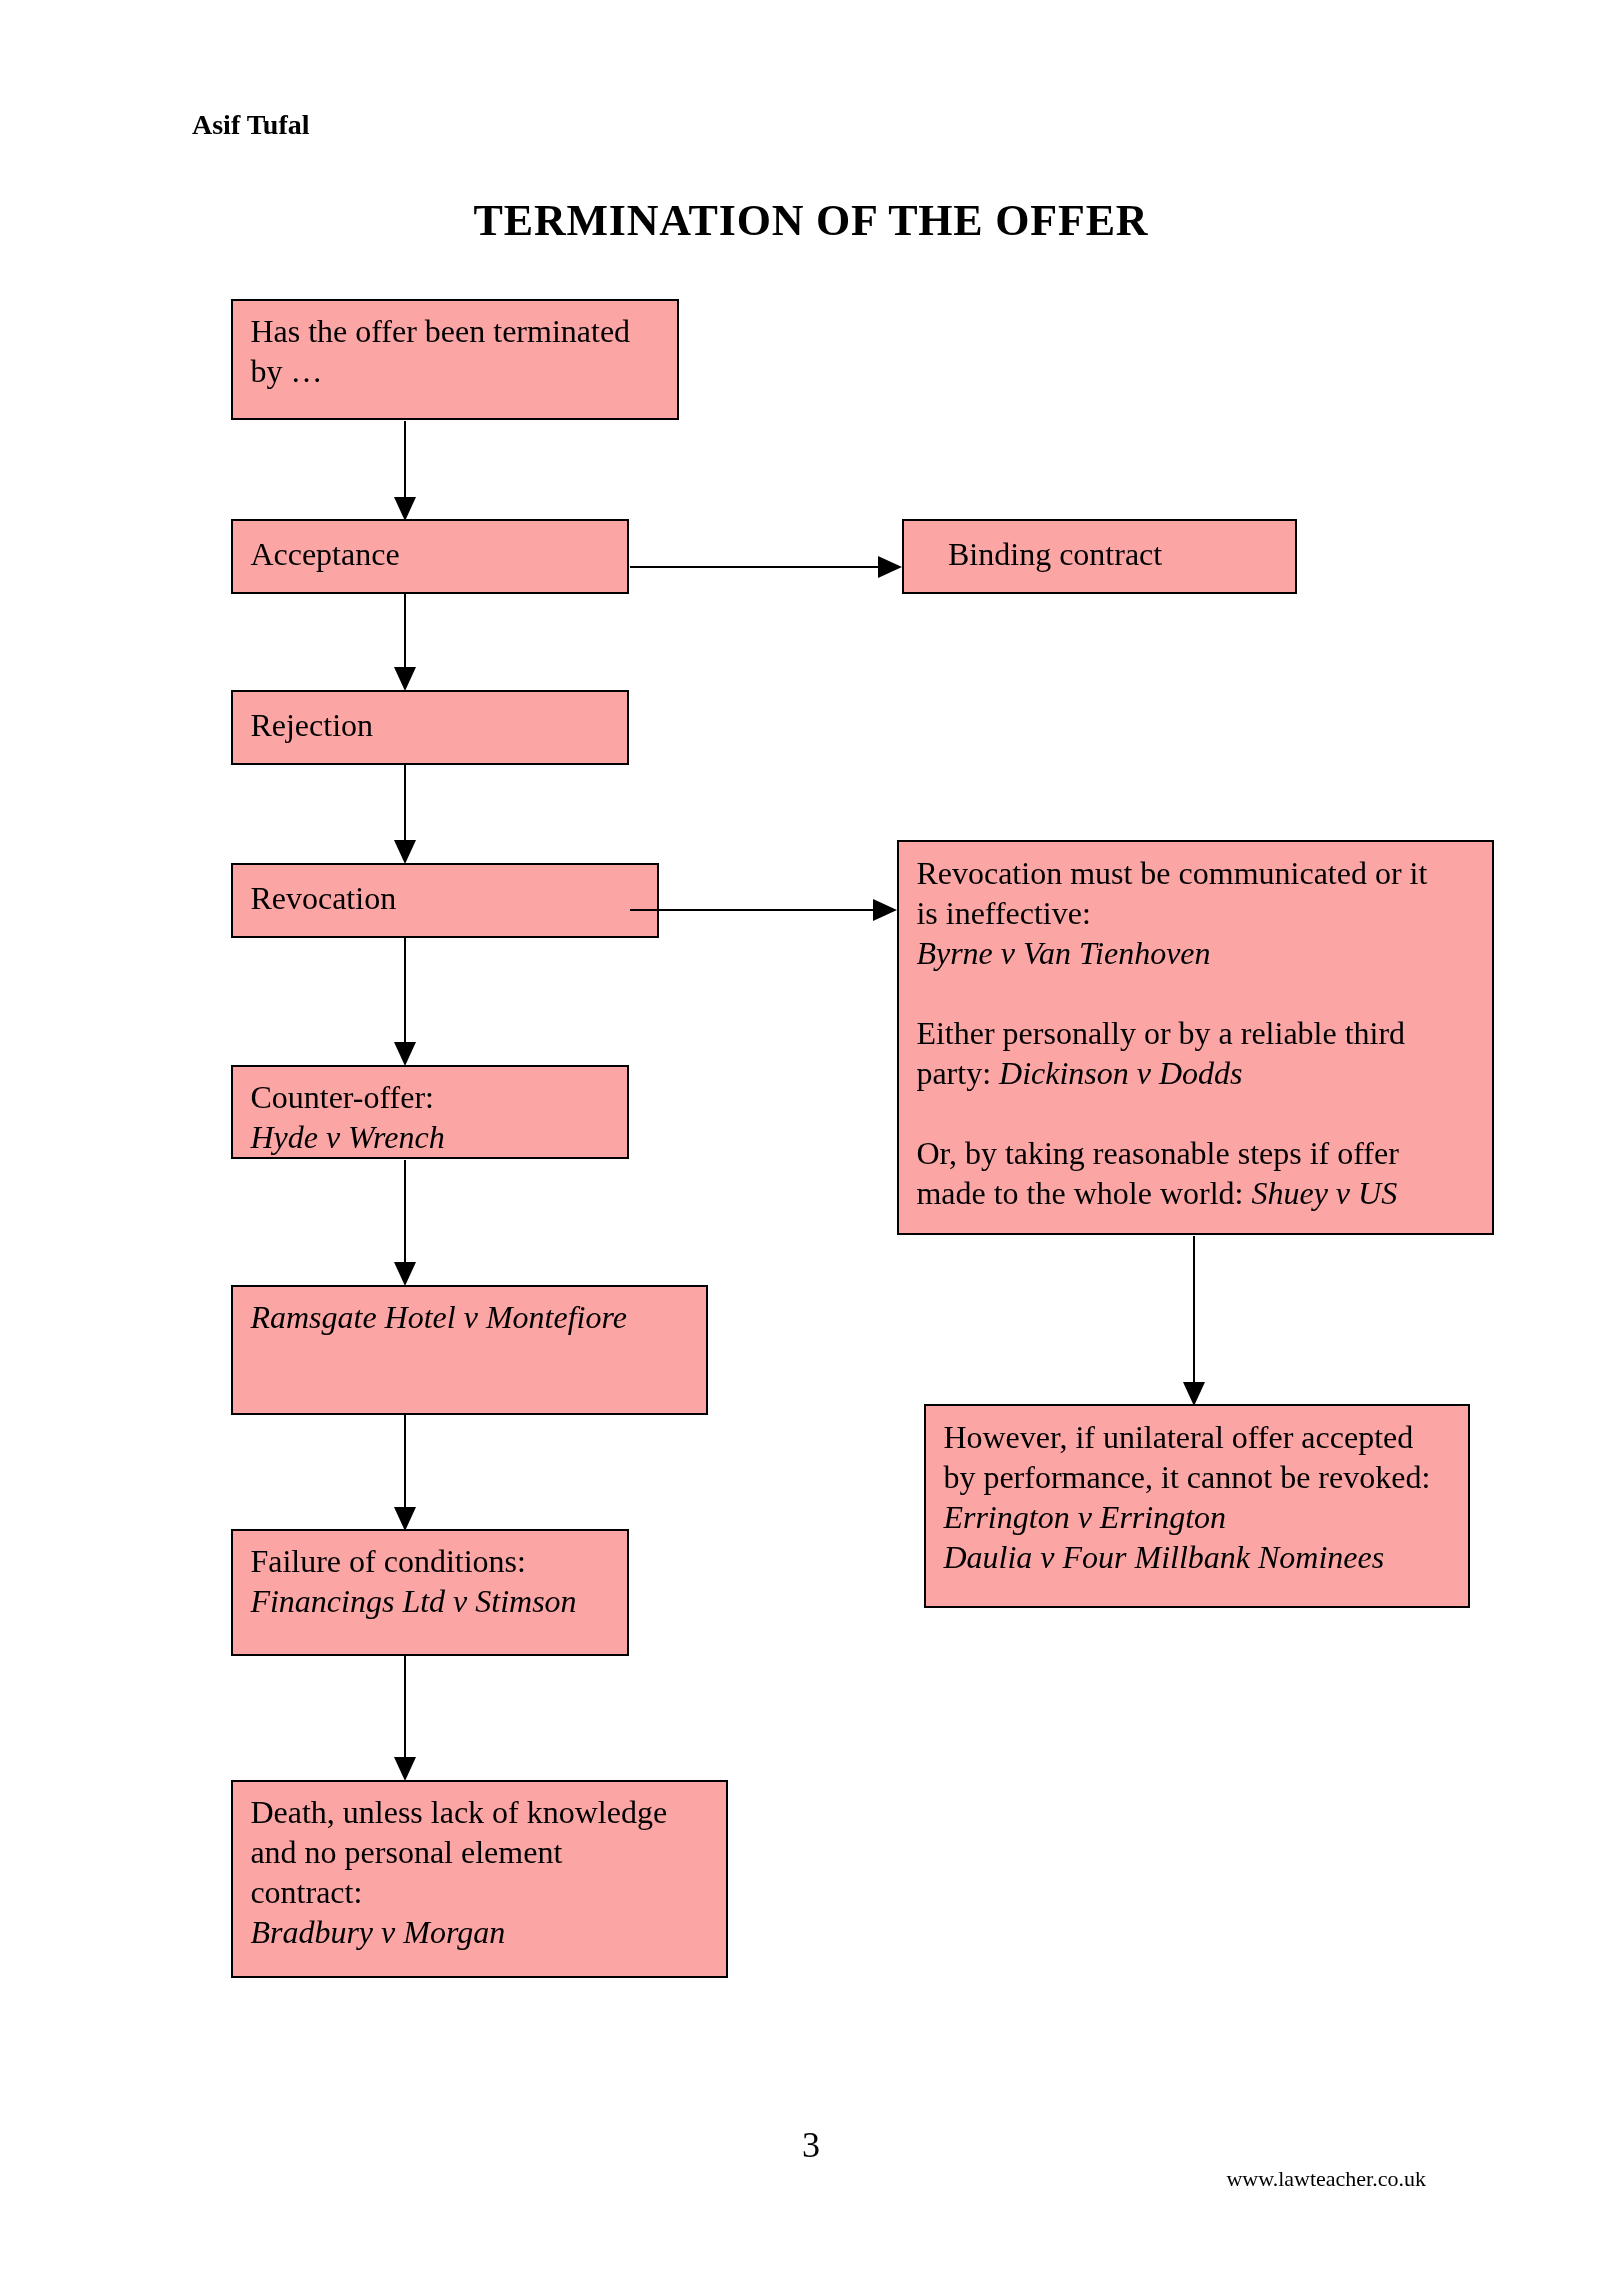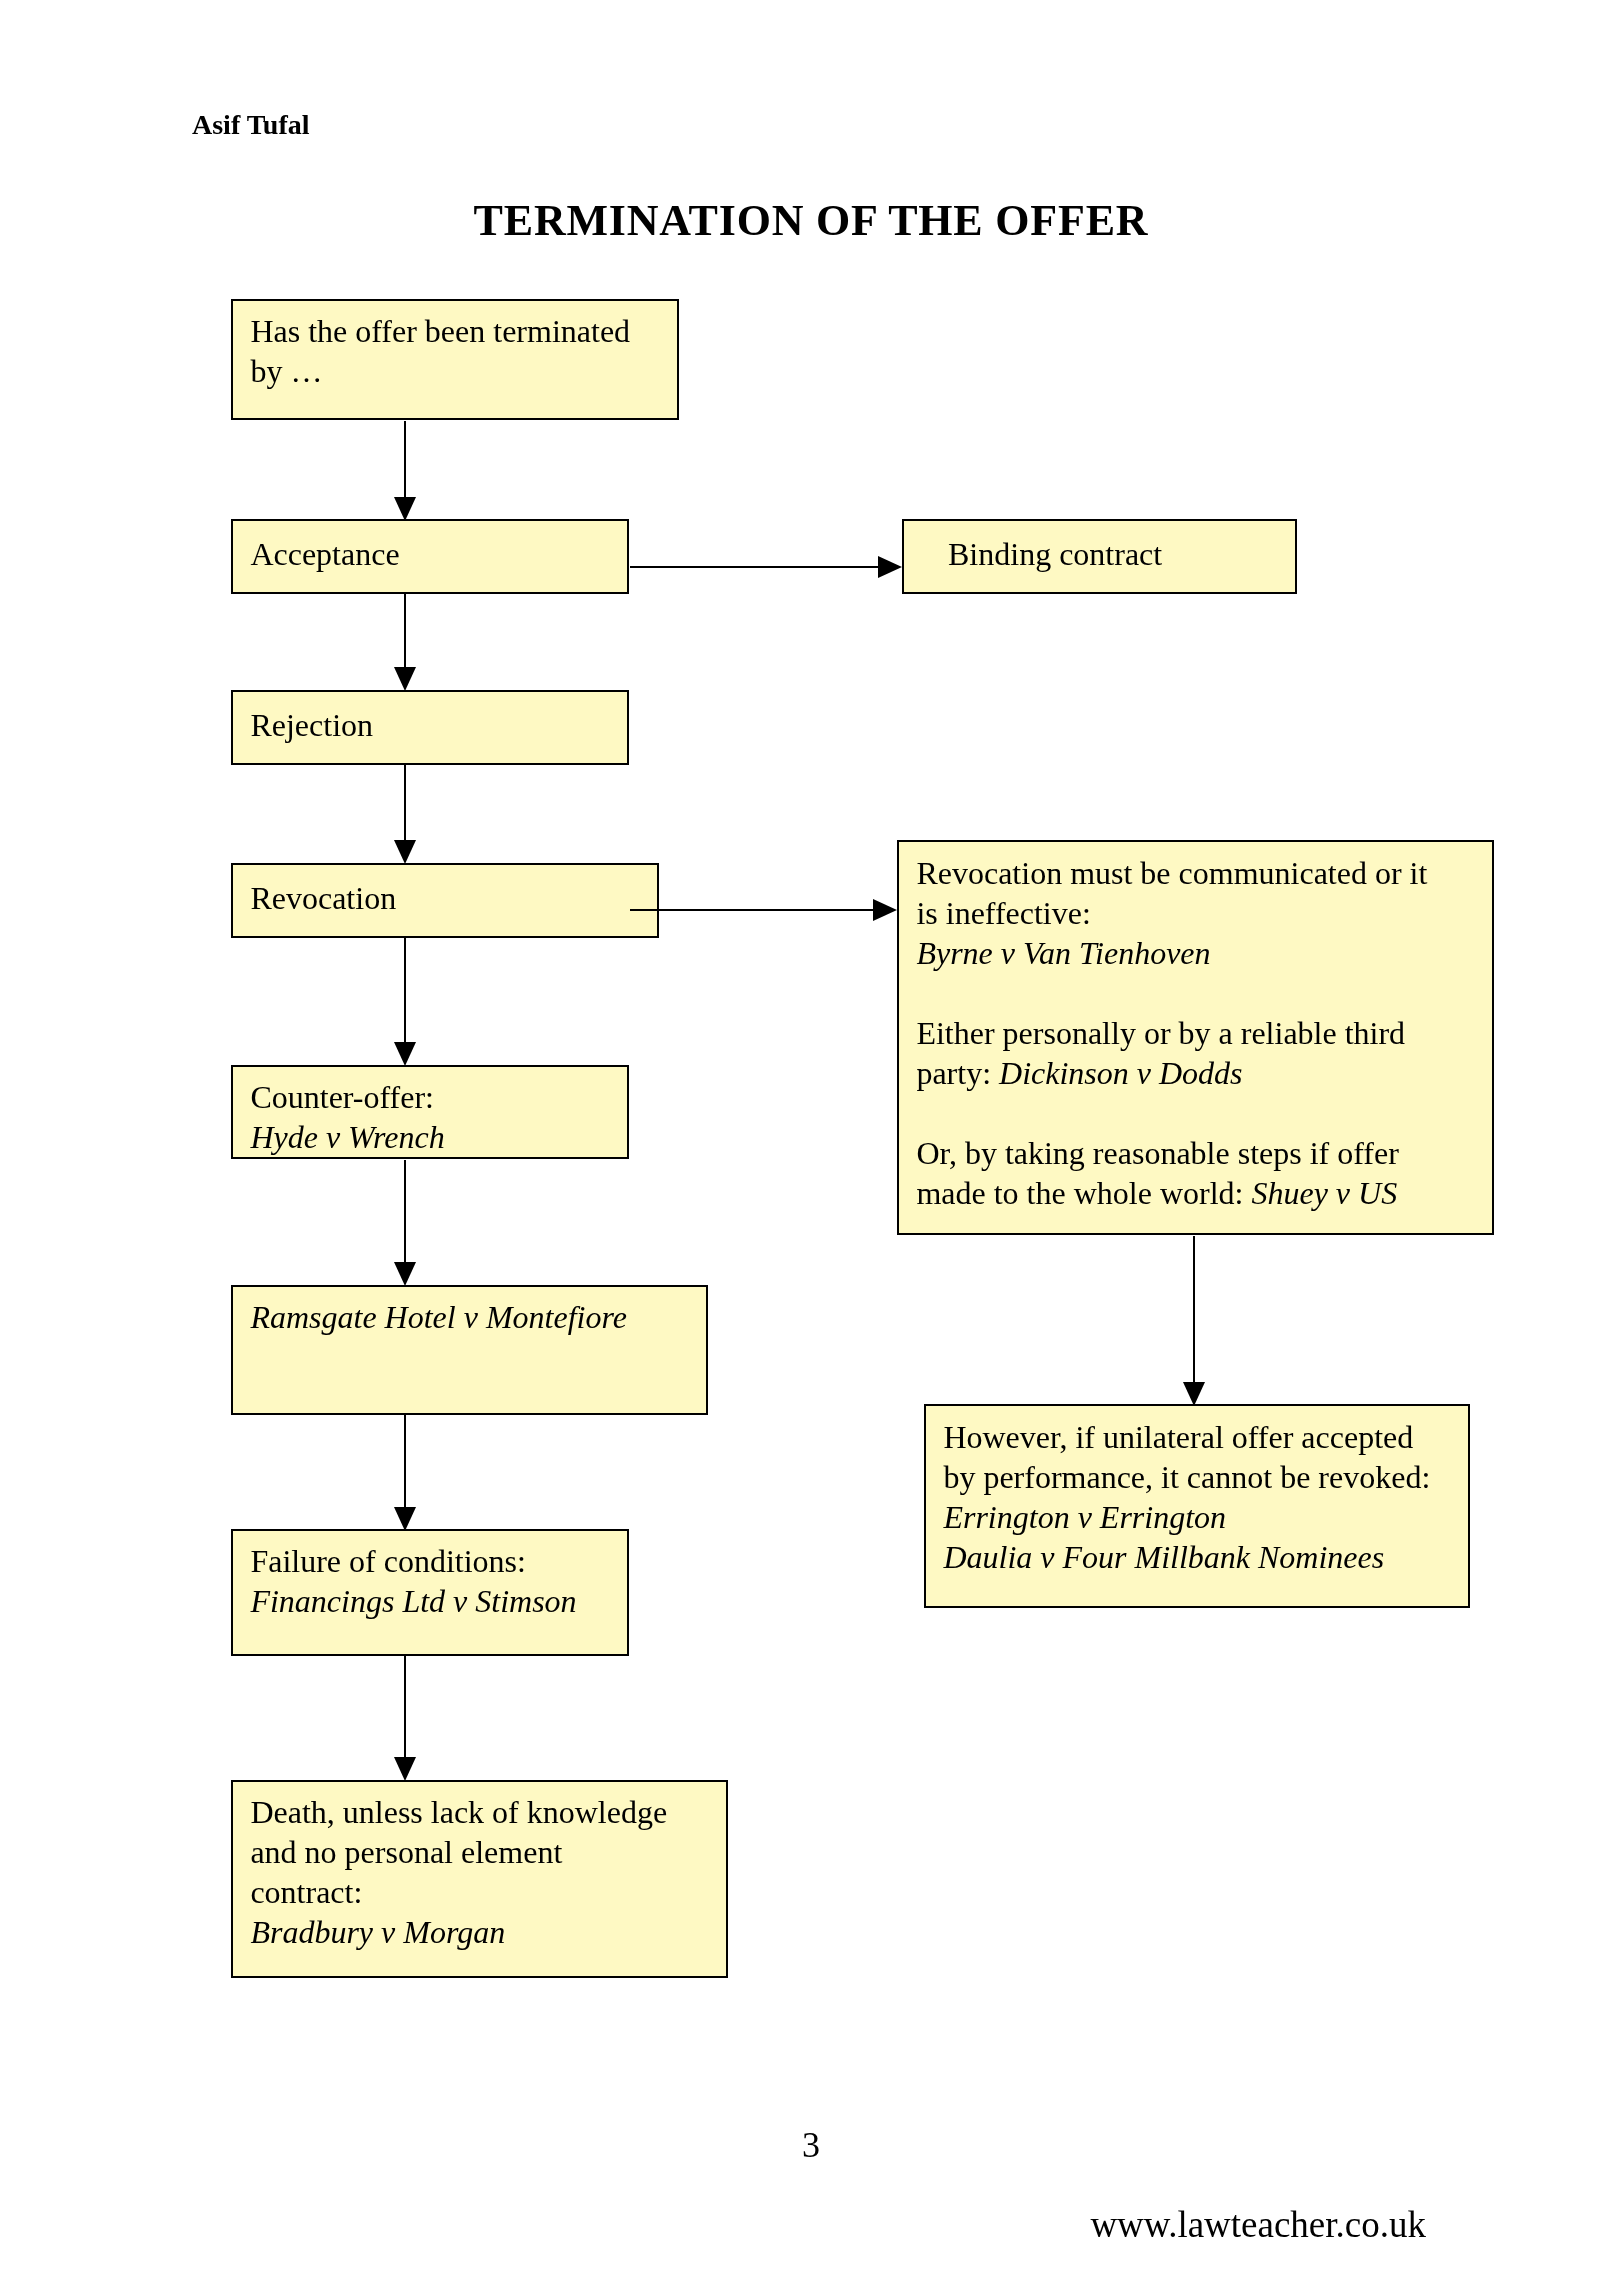--- a/index.html
+++ b/index.html
@@ -27,7 +27,7 @@
     font-size:32px;
     line-height:40px;
     padding:9.5px 6.3px 0 17.4px;
-    background:#fef9c3;
+    background:#fca5a5;
   }
   .box .line{min-height:40px;white-space:nowrap;}
   .it{font-style:italic;}

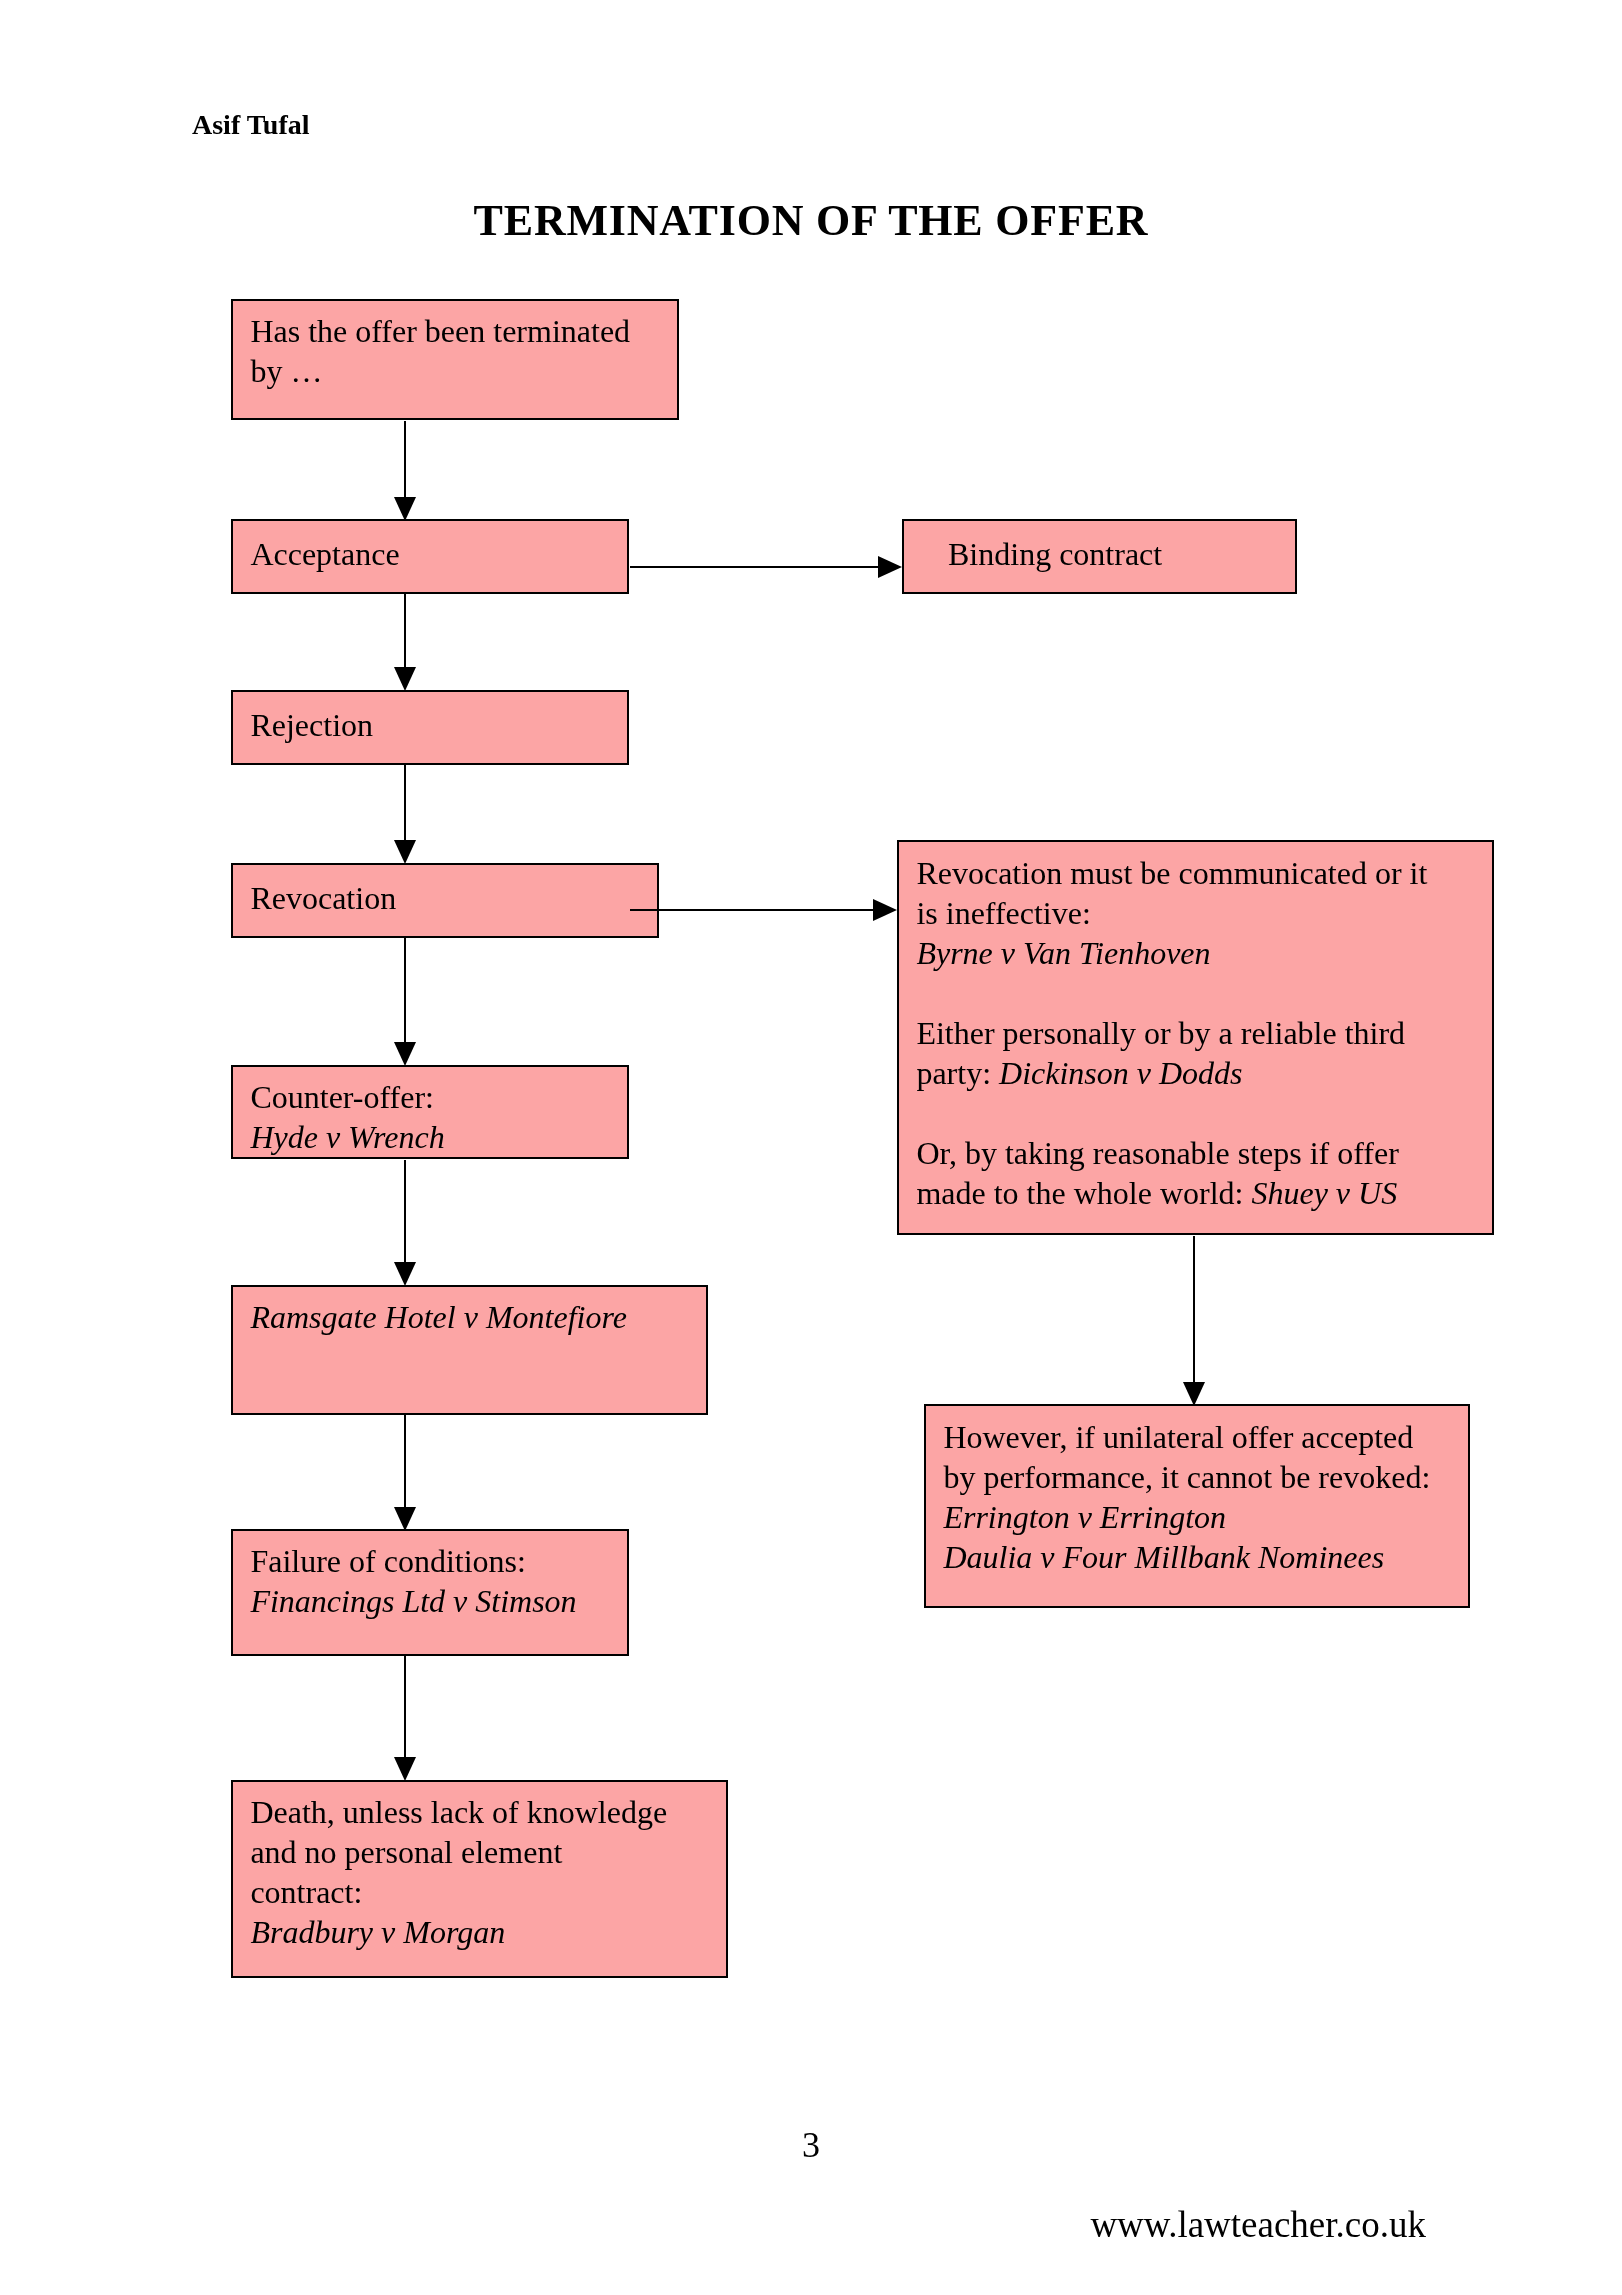--- a/index.html
+++ b/index.html
@@ -70,8 +70,7 @@
   }
   .website{
     position:absolute;right:196px;top:2166px;
-    font-size:37px;
-    margin-top:37px;
+    font-size:22px;
   }
 </style>
 </head>

